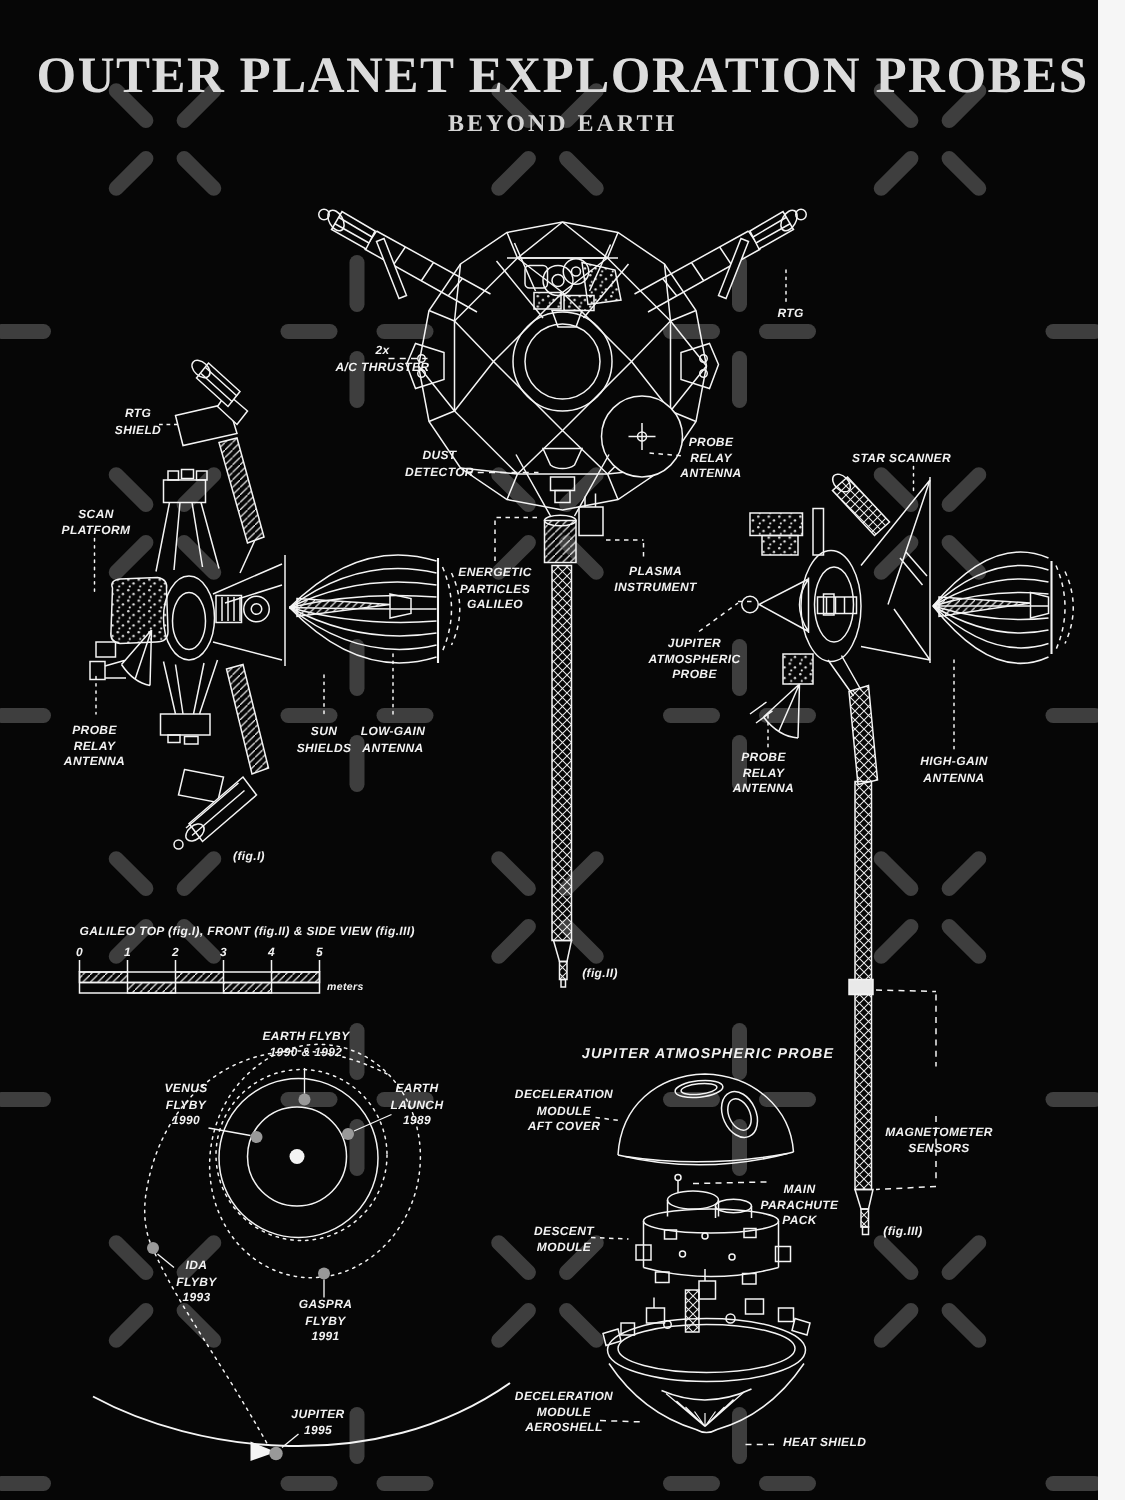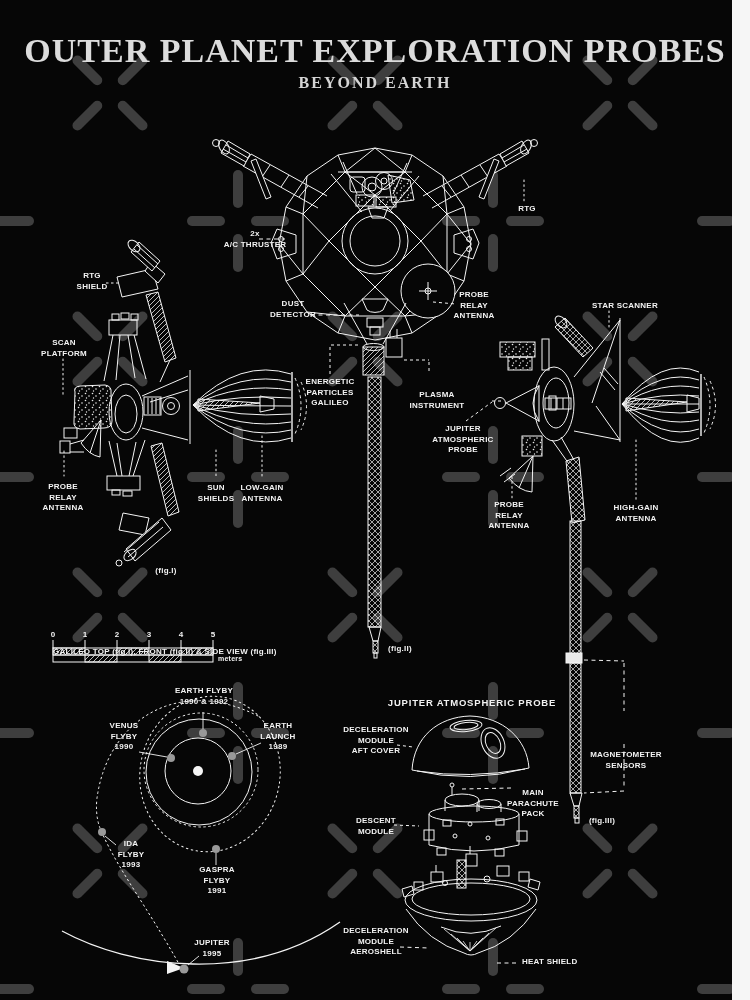--- a/index.html
+++ b/index.html
@@ -19,7 +19,7 @@
   
   #labels{position:absolute;inset:0;z-index:3;}
   .lbl{position:absolute;color:#f2f2f2;font-size:8px;font-weight:bold;line-height:1.32;
-       letter-spacing:.25px;text-align:center;white-space:pre-line;transform:translateX(-50%);}
+       letter-spacing:.25px;text-align:center;white-space:pre-line;transform:translateX(-50%);font-style:italic;}
   .lbl.left{transform:none;text-align:left;}
   .hdr{font-size:9.5px;letter-spacing:.8px;}
   

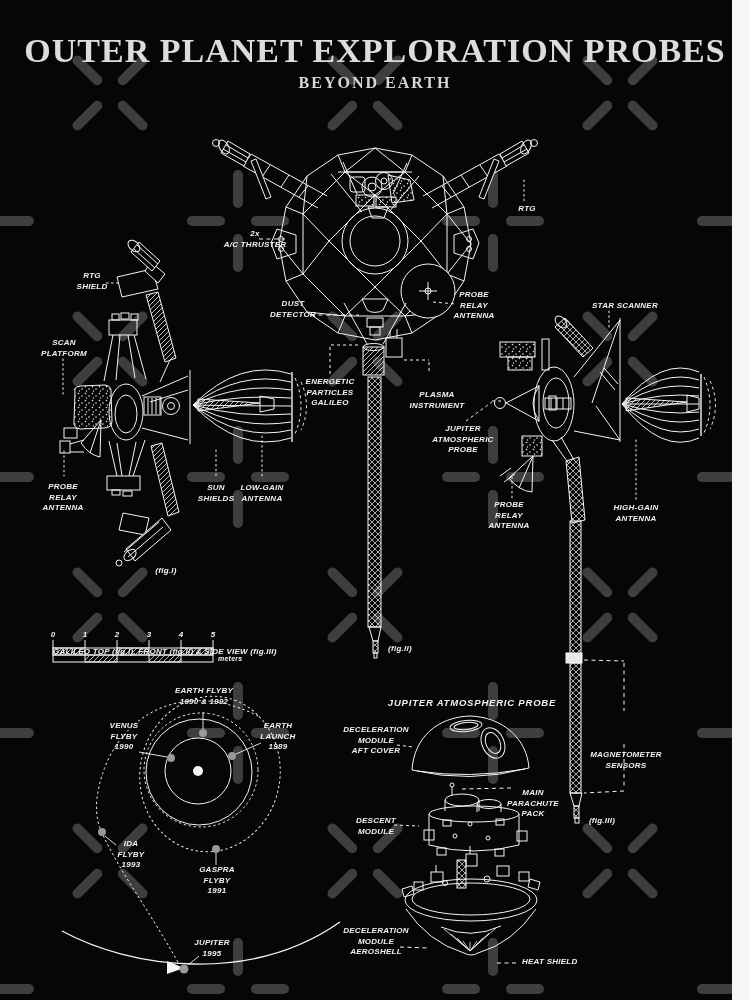--- a/index.html
+++ b/index.html
@@ -497,7 +497,7 @@
 ANTENNA</div>
     <div class="lbl" style="left:166px;top:566px">(fig.I)</div>
 
-    <div class="lbl" style="left:625px;top:301px">STAR SCANNER</div>
+    <div class="lbl" style="left:601px;top:301px">STAR SCANNER</div>
     <div class="lbl" style="left:463px;top:424px">JUPITER
 ATMOSPHERIC
 PROBE</div>

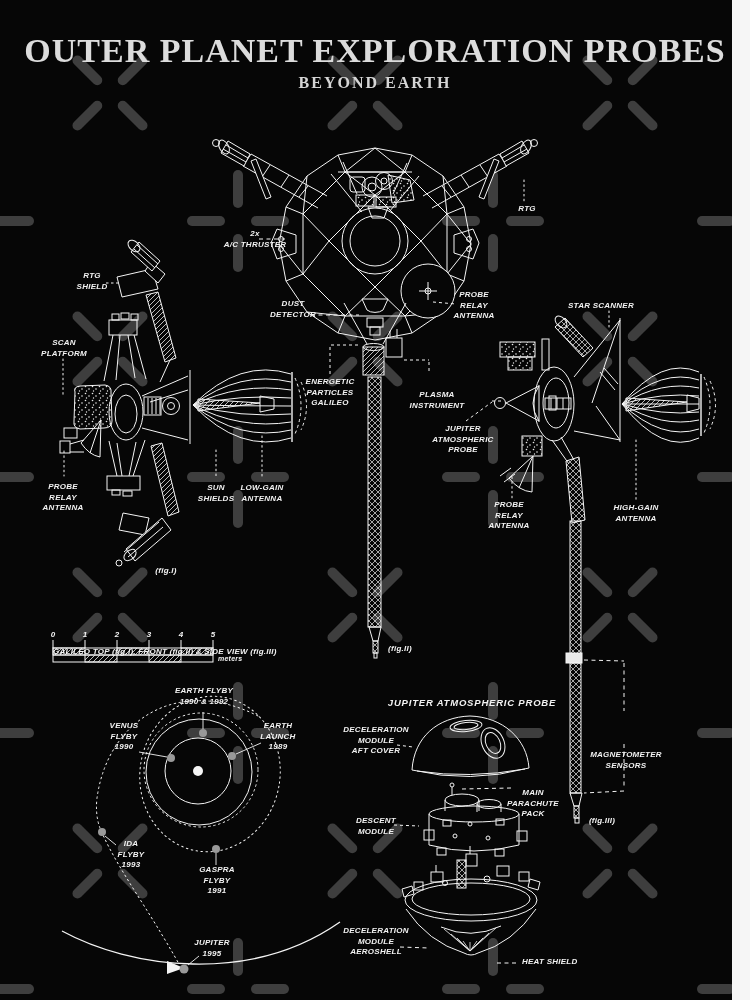--- a/index.html
+++ b/index.html
@@ -480,7 +480,7 @@
     <div class="lbl" style="left:330px;top:377px">ENERGETIC
 PARTICLES
 GALILEO</div>
-    <div class="lbl" style="left:437px;top:390px">PLASMA
+    <div class="lbl" style="left:437px;top:376px">PLASMA
 INSTRUMENT</div>
     <div class="lbl" style="left:400px;top:644px">(fig.II)</div>
 

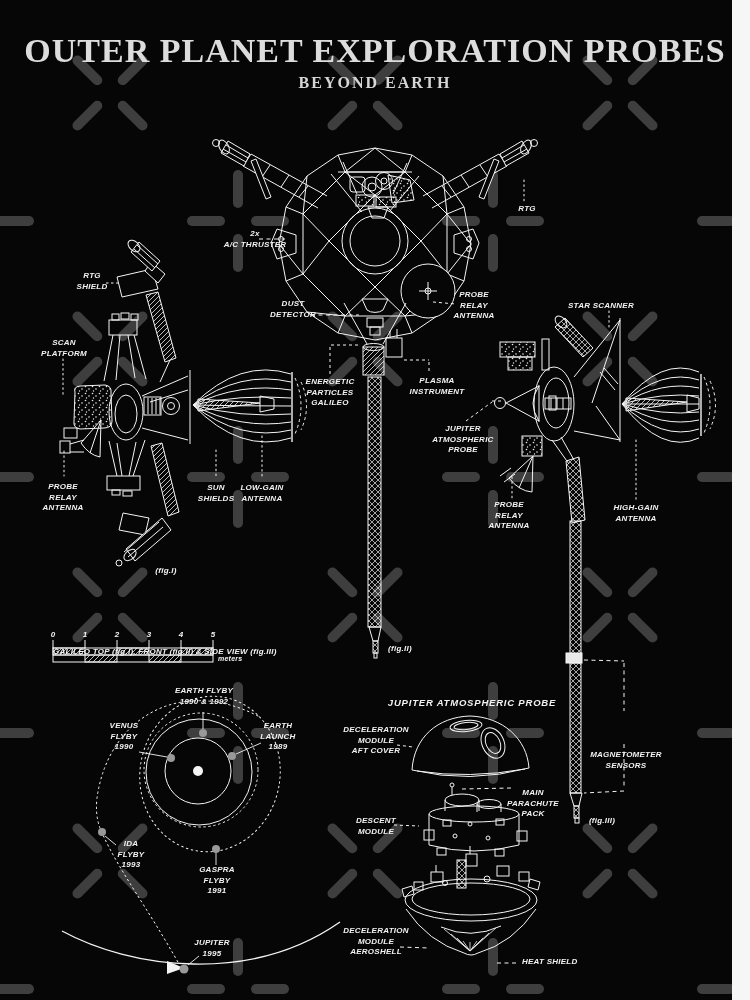--- a/index.html
+++ b/index.html
@@ -510,7 +510,7 @@
 SENSORS</div>
     <div class="lbl" style="left:602px;top:816px">(fig.III)</div>
 
-    <div class="lbl left" style="left:53px;top:647px">GALILEO TOP (fig.I), FRONT (fig.II) &amp; SIDE VIEW (fig.III)</div>
+    <div class="lbl left" style="left:53px;top:616px">GALILEO TOP (fig.I), FRONT (fig.II) &amp; SIDE VIEW (fig.III)</div>
     <div class="lbl" style="left:53px;top:630px">0</div>
     <div class="lbl" style="left:85px;top:630px">1</div>
     <div class="lbl" style="left:117px;top:630px">2</div>

